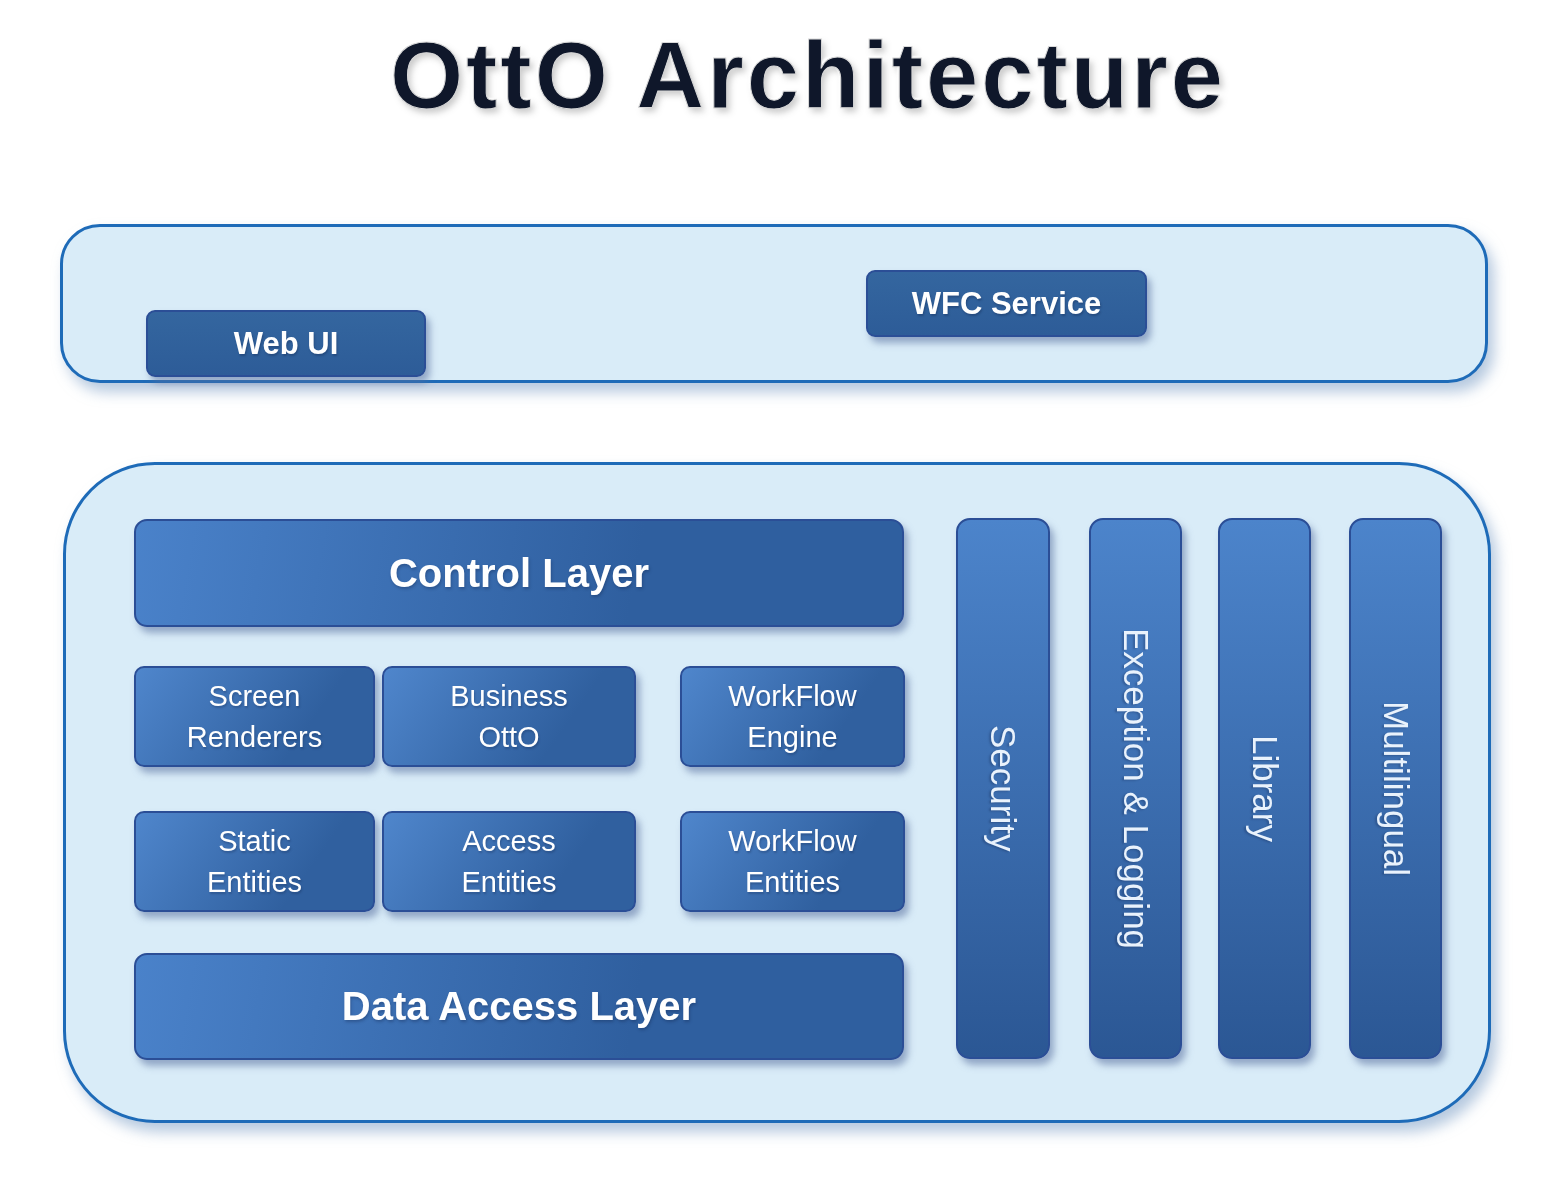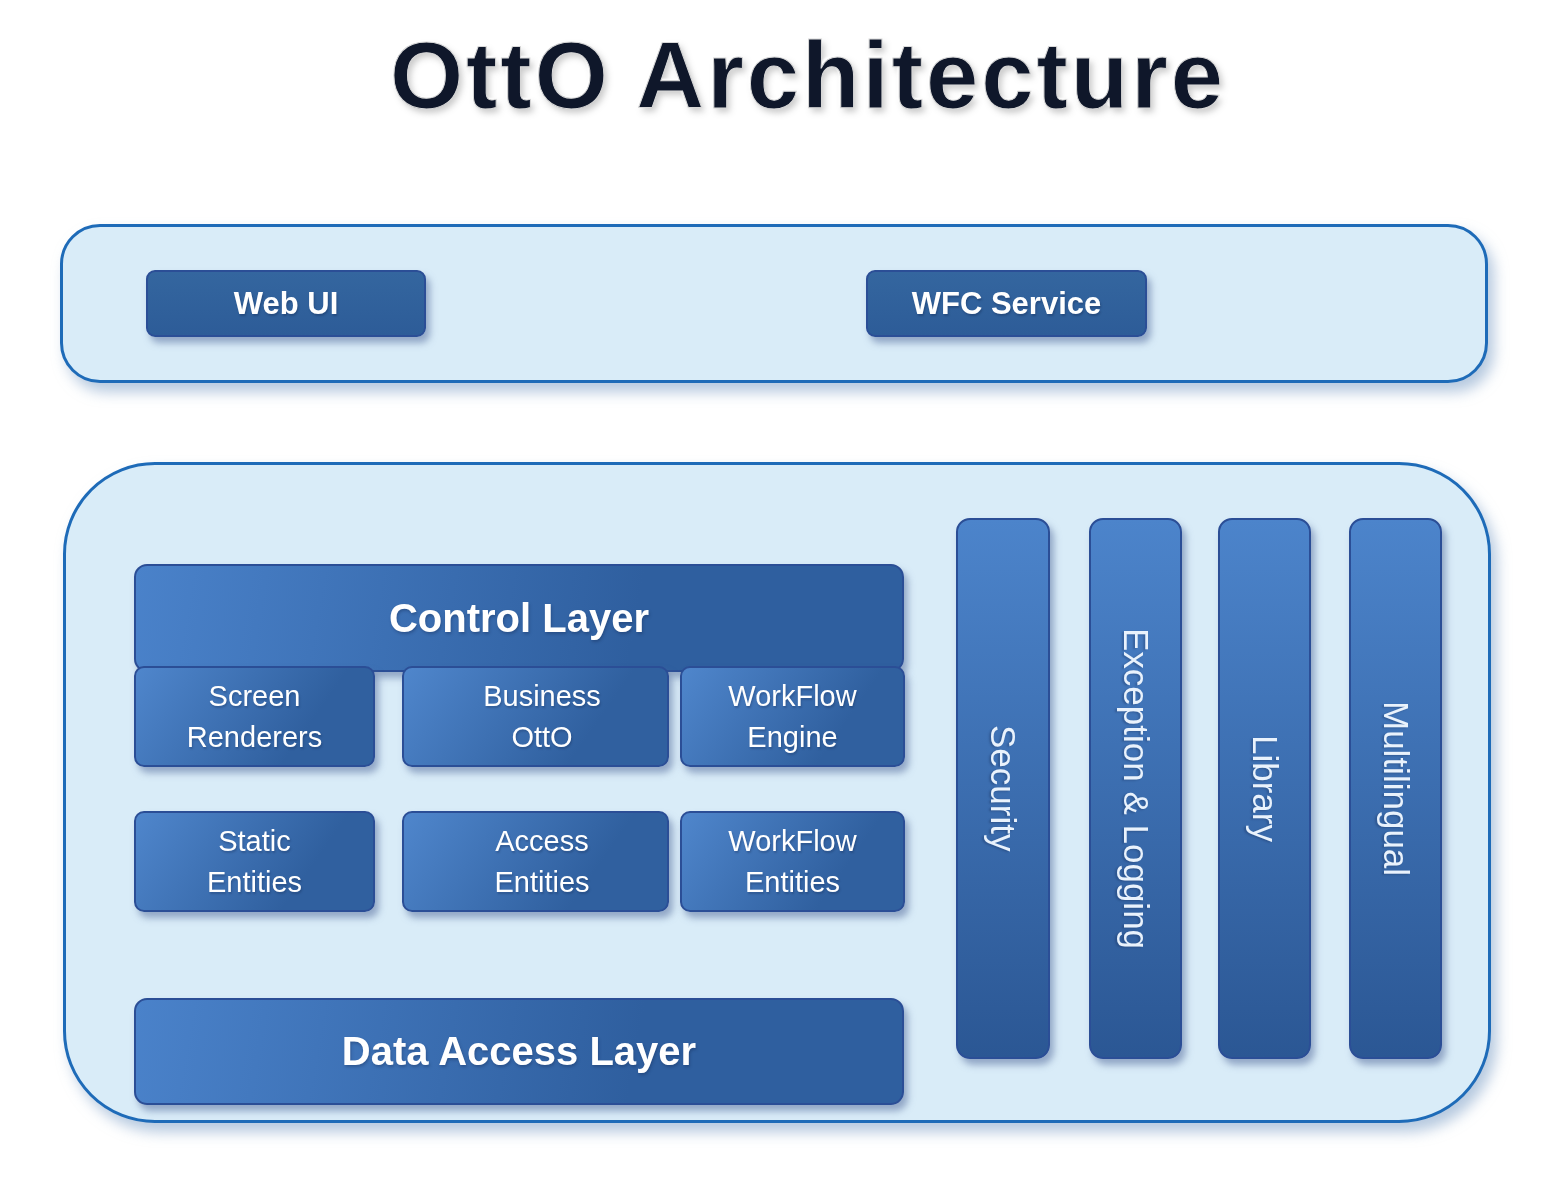--- a/index.html
+++ b/index.html
@@ -41,7 +41,7 @@
     font-size:31px;font-weight:700;
     text-shadow:1px 2px 2px rgba(20,40,80,0.35);
   }
-  .tbtn-0{left:83px;width:276px;}
+  .tbtn-0{left:83px;width:276px;margin-top:40px;}
   .tbtn-1{left:418px;width:282px;}
   .tbtn-2{left:755px;width:277px;margin-left:48px;}
   .tbtn-3{left:1076px;width:279px;}

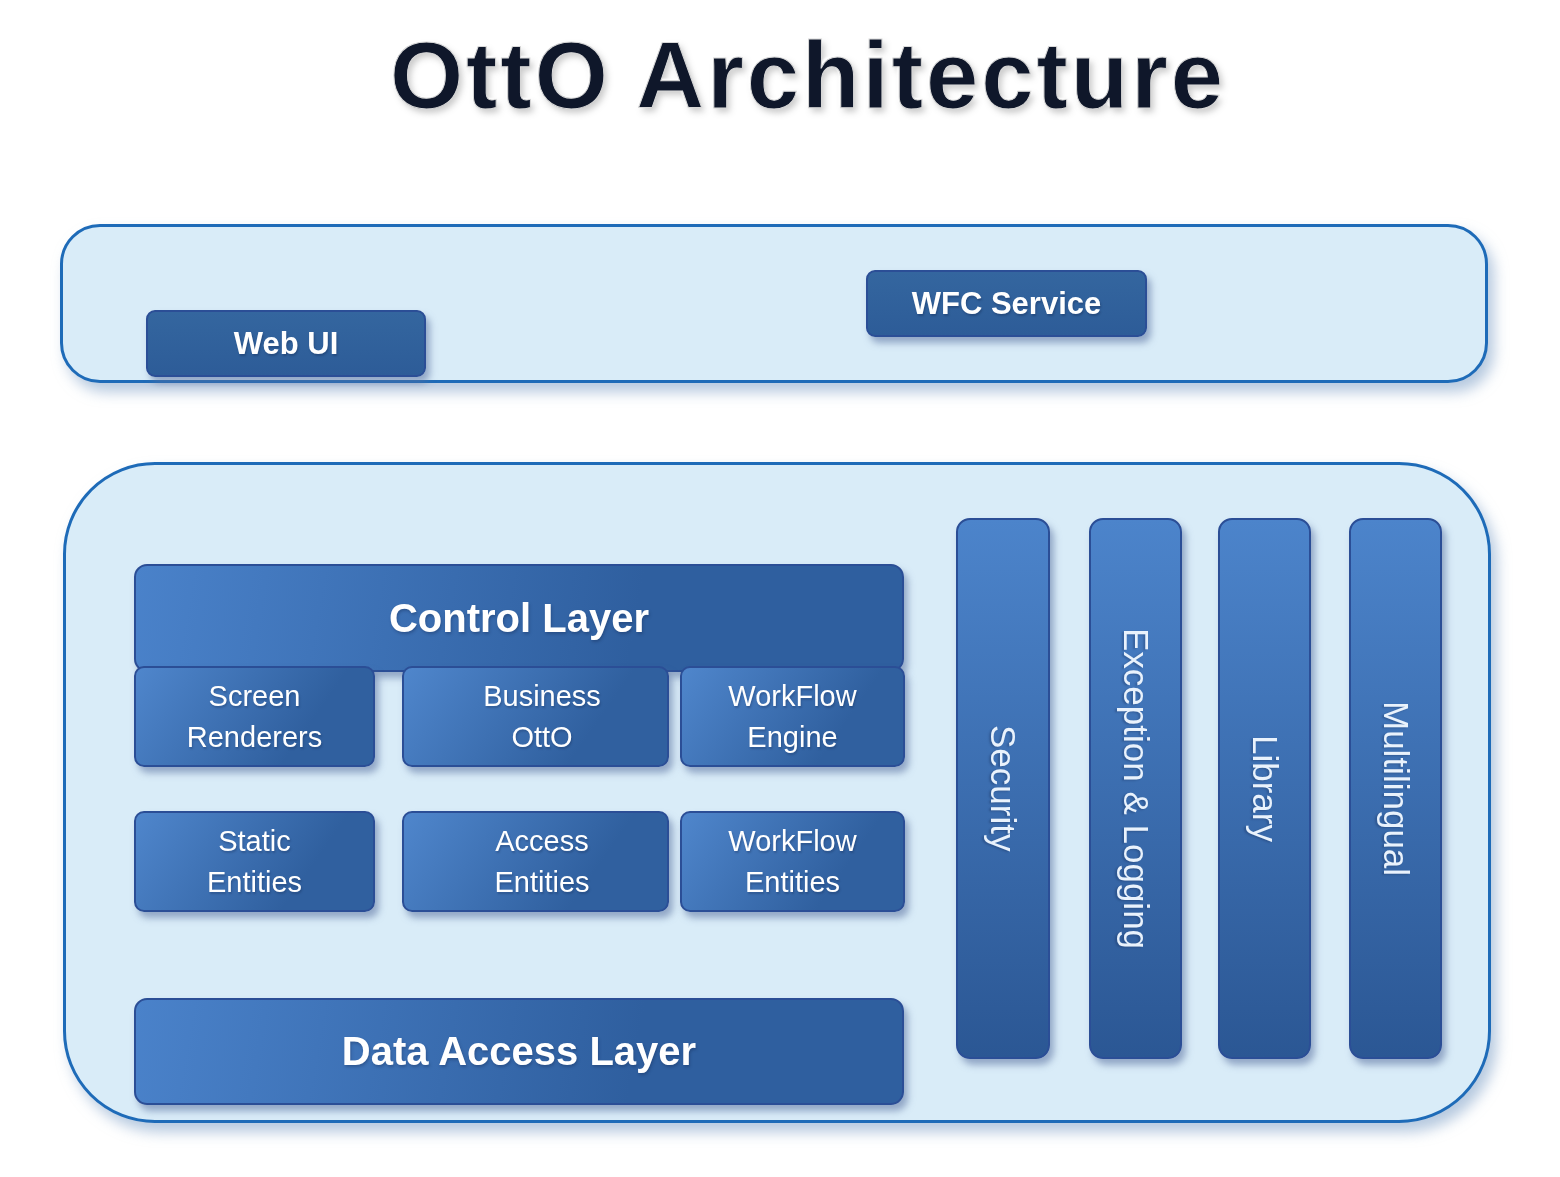--- a/index.html
+++ b/index.html
@@ -52,7 +52,6 @@
     background:linear-gradient(100deg,#4a82ca 0%,#2f5f9f 65%);
     font-size:40px;font-weight:700;
     text-shadow:1px 2px 3px rgba(20,40,80,0.35);
-    margin-top:45px;
   }
   .layer-control{top:54px;height:104px;}
   .layer-dal{top:488px;height:103px;}

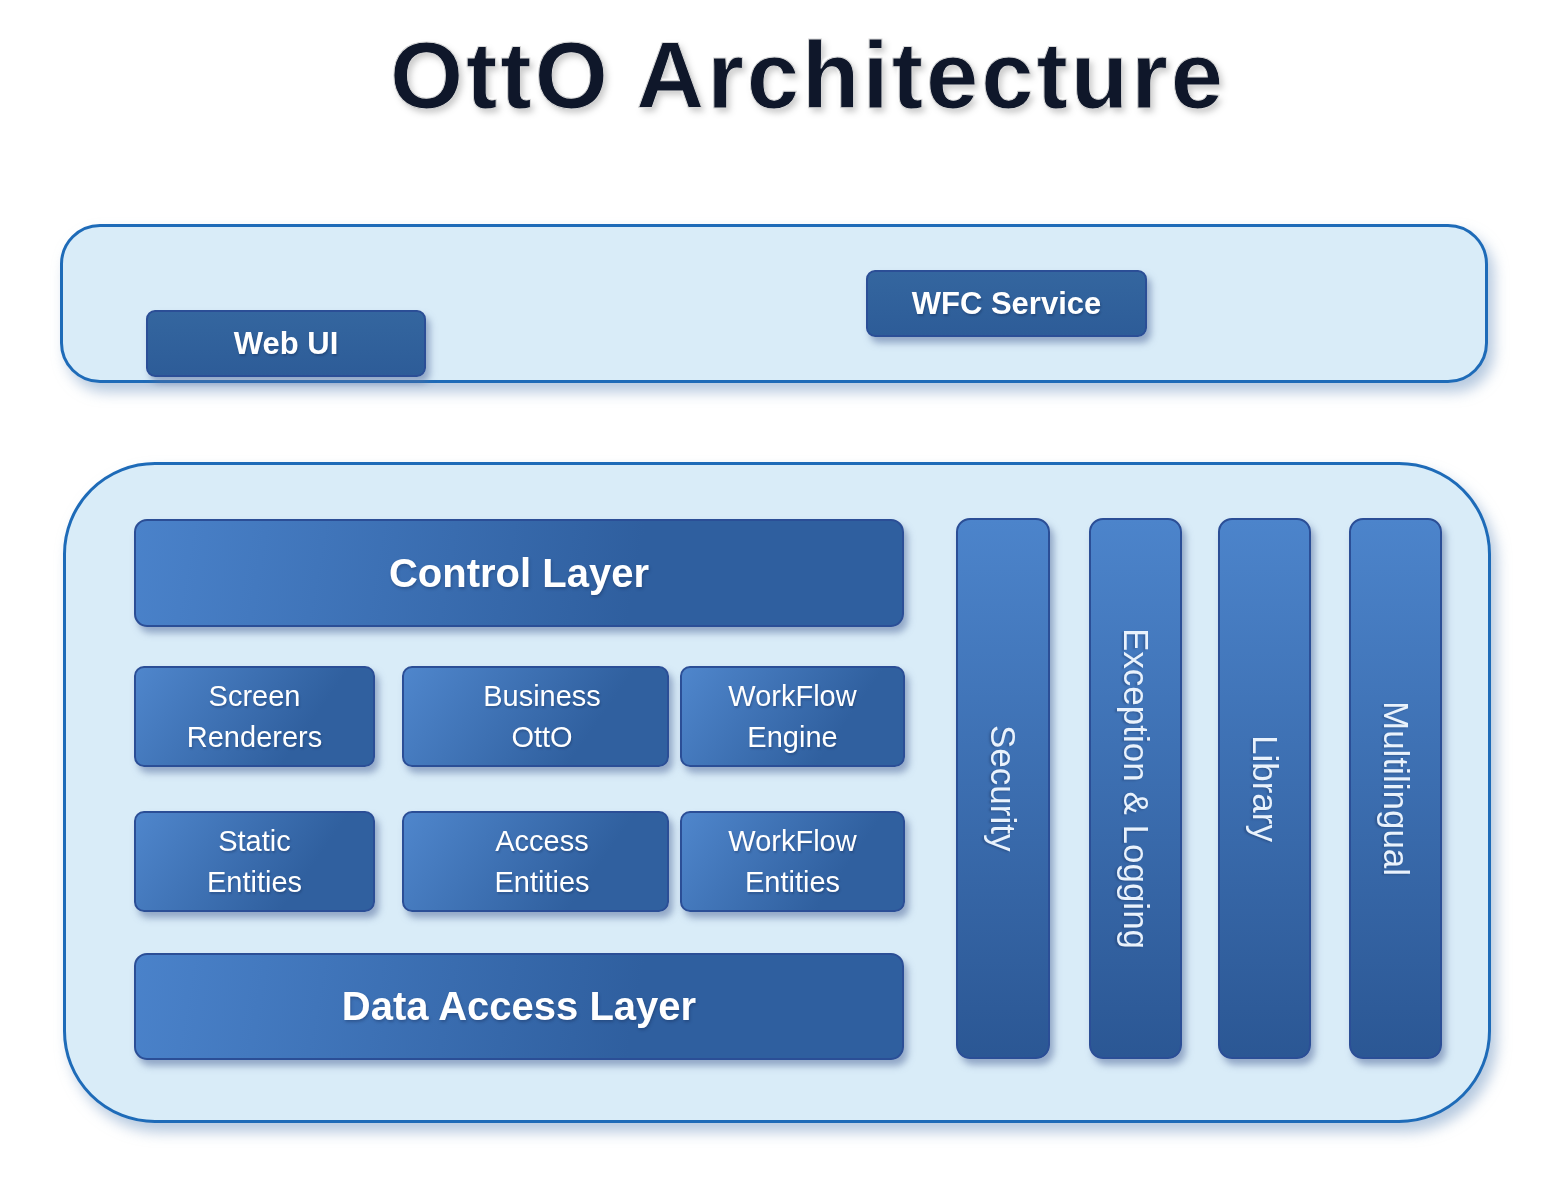--- a/index.html
+++ b/index.html
@@ -67,7 +67,7 @@
   .r1{top:201px;height:97px;}
   .r2{top:346px;height:97px;}
   .c1{left:68px;width:237px;}
-  .c2{left:336px;width:250px;padding-left:13px;}
+  .c2{left:316px;width:250px;}
   .c3{left:614px;width:221px;}
 
   

